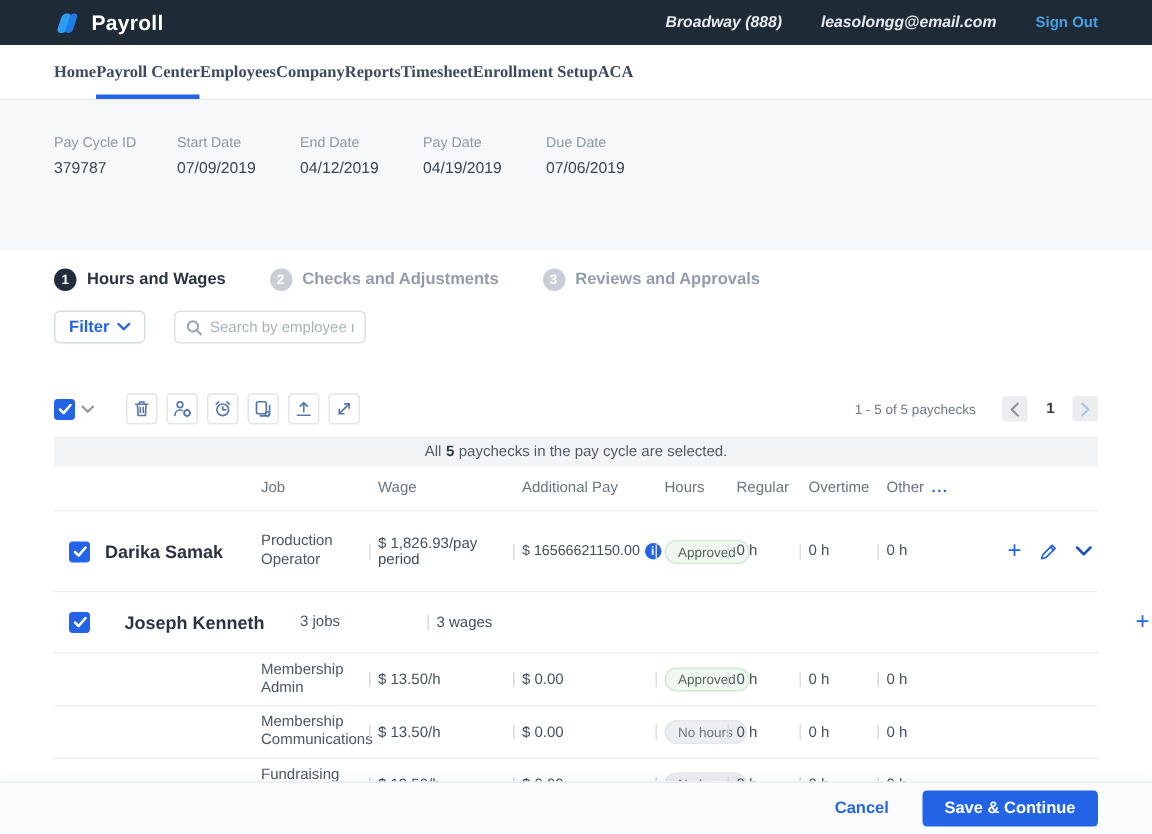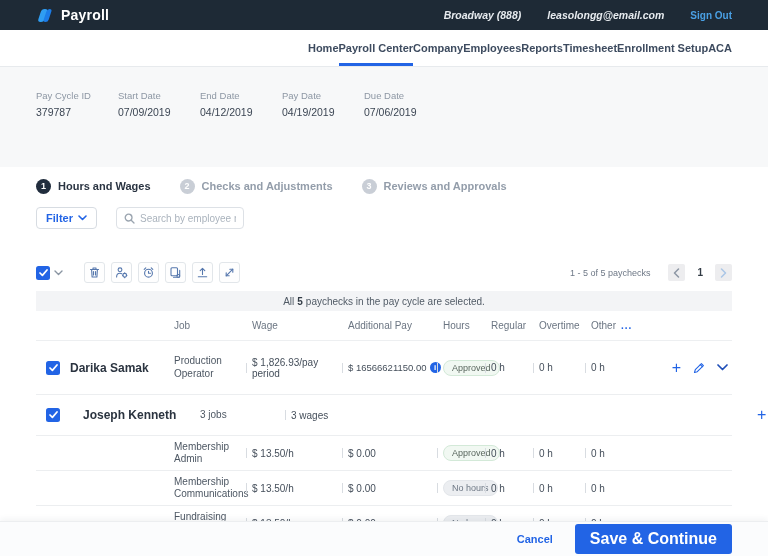--- a/index.html
+++ b/index.html
@@ -15,7 +15,7 @@
   .signout { color:#4aa0e4; font-size:10px; font-weight:bold; cursor:pointer; }
 
   
-  .mainnav { height:37px; border-bottom:1px solid #e7eaed; display:flex; align-items:stretch; justify-content:flex-end; padding:0 36px; background:#fff; }
+  .mainnav { height:37px; border-bottom:1px solid #e7eaed; display:flex; align-items:stretch; justify-content:flex-start; padding:0 36px; background:#fff;font-family:Liberation Serif, serif; }
   .nav-item { display:flex; align-items:center; font-size:11px; font-weight:bold; color:#3d4b5f; cursor:pointer; border-bottom:3px solid transparent; padding-top:3px; }
   .nav-item.active { border-bottom-color:#2264e5; }
 

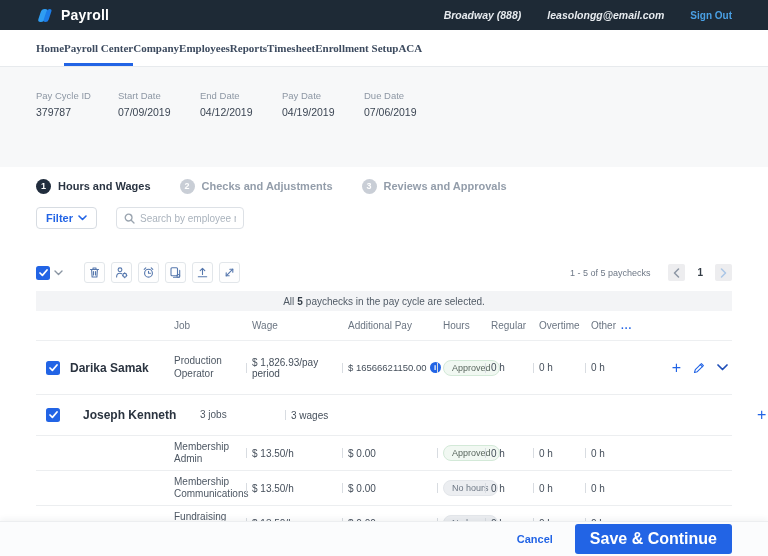--- a/index.html
+++ b/index.html
@@ -115,8 +115,8 @@
 <nav class="mainnav">
   <div class="nav-item">Home</div>
   <div class="nav-item active">Payroll Center</div>
+  <div class="nav-item">Employees</div>
   <div class="nav-item">Company</div>
-  <div class="nav-item">Employees</div>
   <div class="nav-item">Reports</div>
   <div class="nav-item">Timesheet</div>
   <div class="nav-item">Enrollment Setup</div>

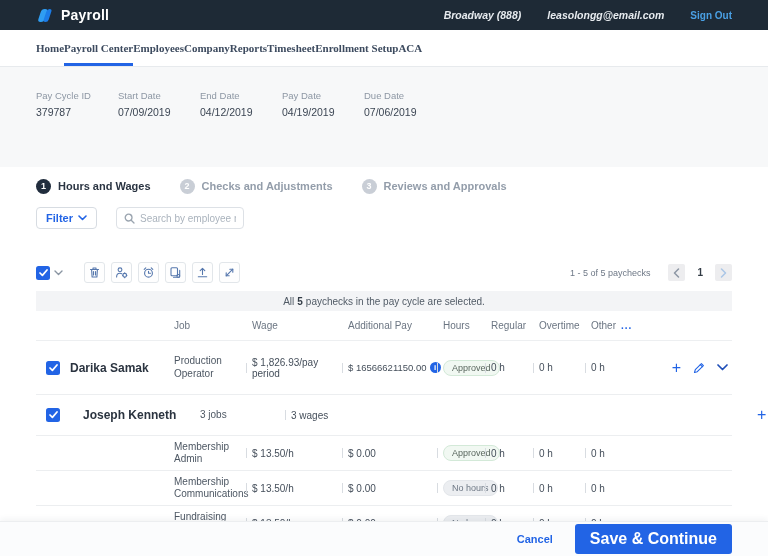--- a/index.html
+++ b/index.html
@@ -88,7 +88,7 @@
   
   .footer { position:absolute; left:0; bottom:0; width:768px; height:35px; background:#fbfcfd; border-top:1px solid #eceef0; box-shadow:0 -2px 6px rgba(40,50,60,.06); display:flex; align-items:center; justify-content:flex-end; gap:22px; padding:0 36px; z-index:5; }
   .cancel-link { font-size:11px; font-weight:bold; color:#2264e5; cursor:pointer; }
-  .save-btn { background:#2264e5; color:#fff; font-size:16px; font-weight:bold; border:none; border-radius:3px; padding:6px 15px; cursor:pointer; font-family:"Liberation Sans",sans-serif; }
+  .save-btn { background:#2264e5; color:#fff; font-size:11px; font-weight:bold; border:none; border-radius:3px; padding:6px 15px; cursor:pointer; font-family:"Liberation Sans",sans-serif; }
 </style>
 </head>
 <body>

